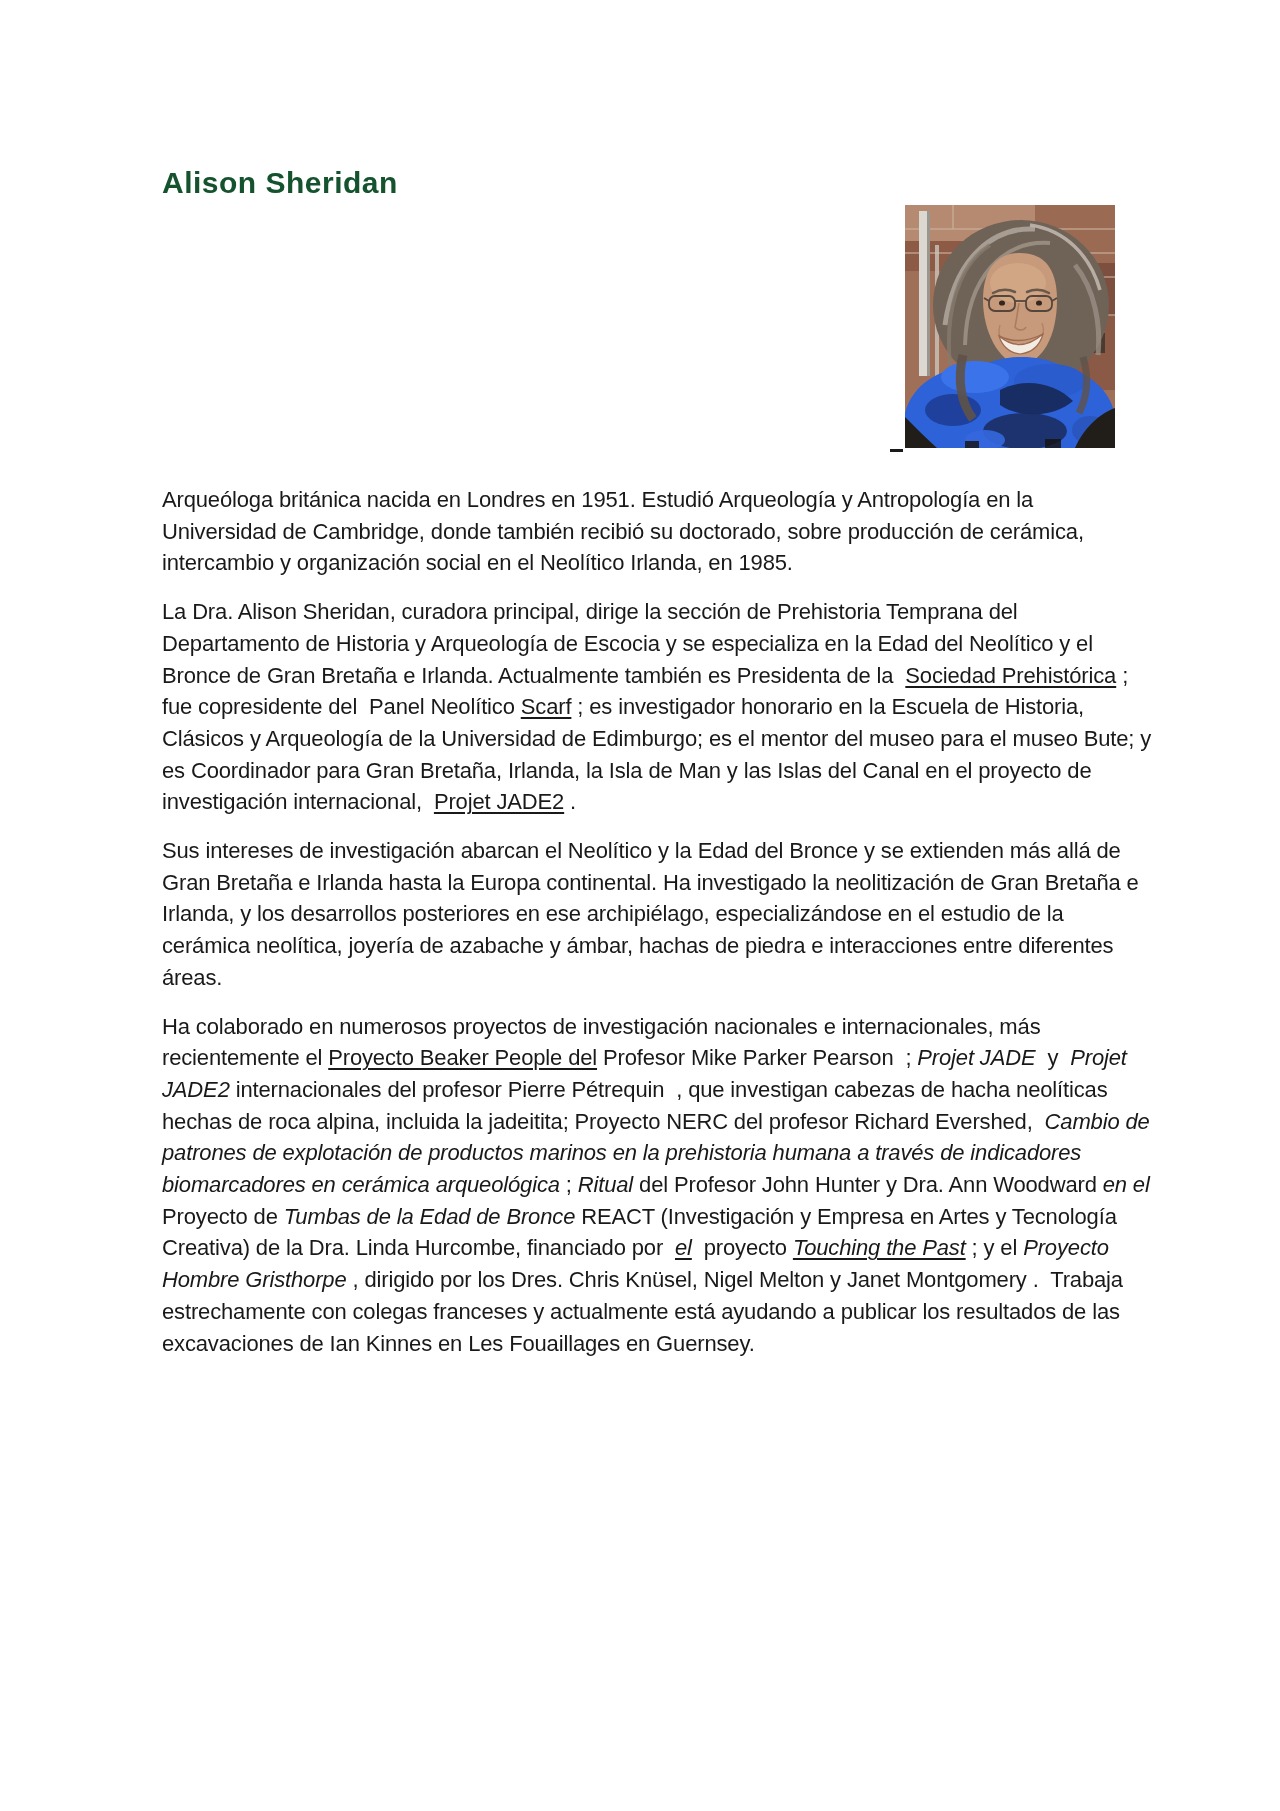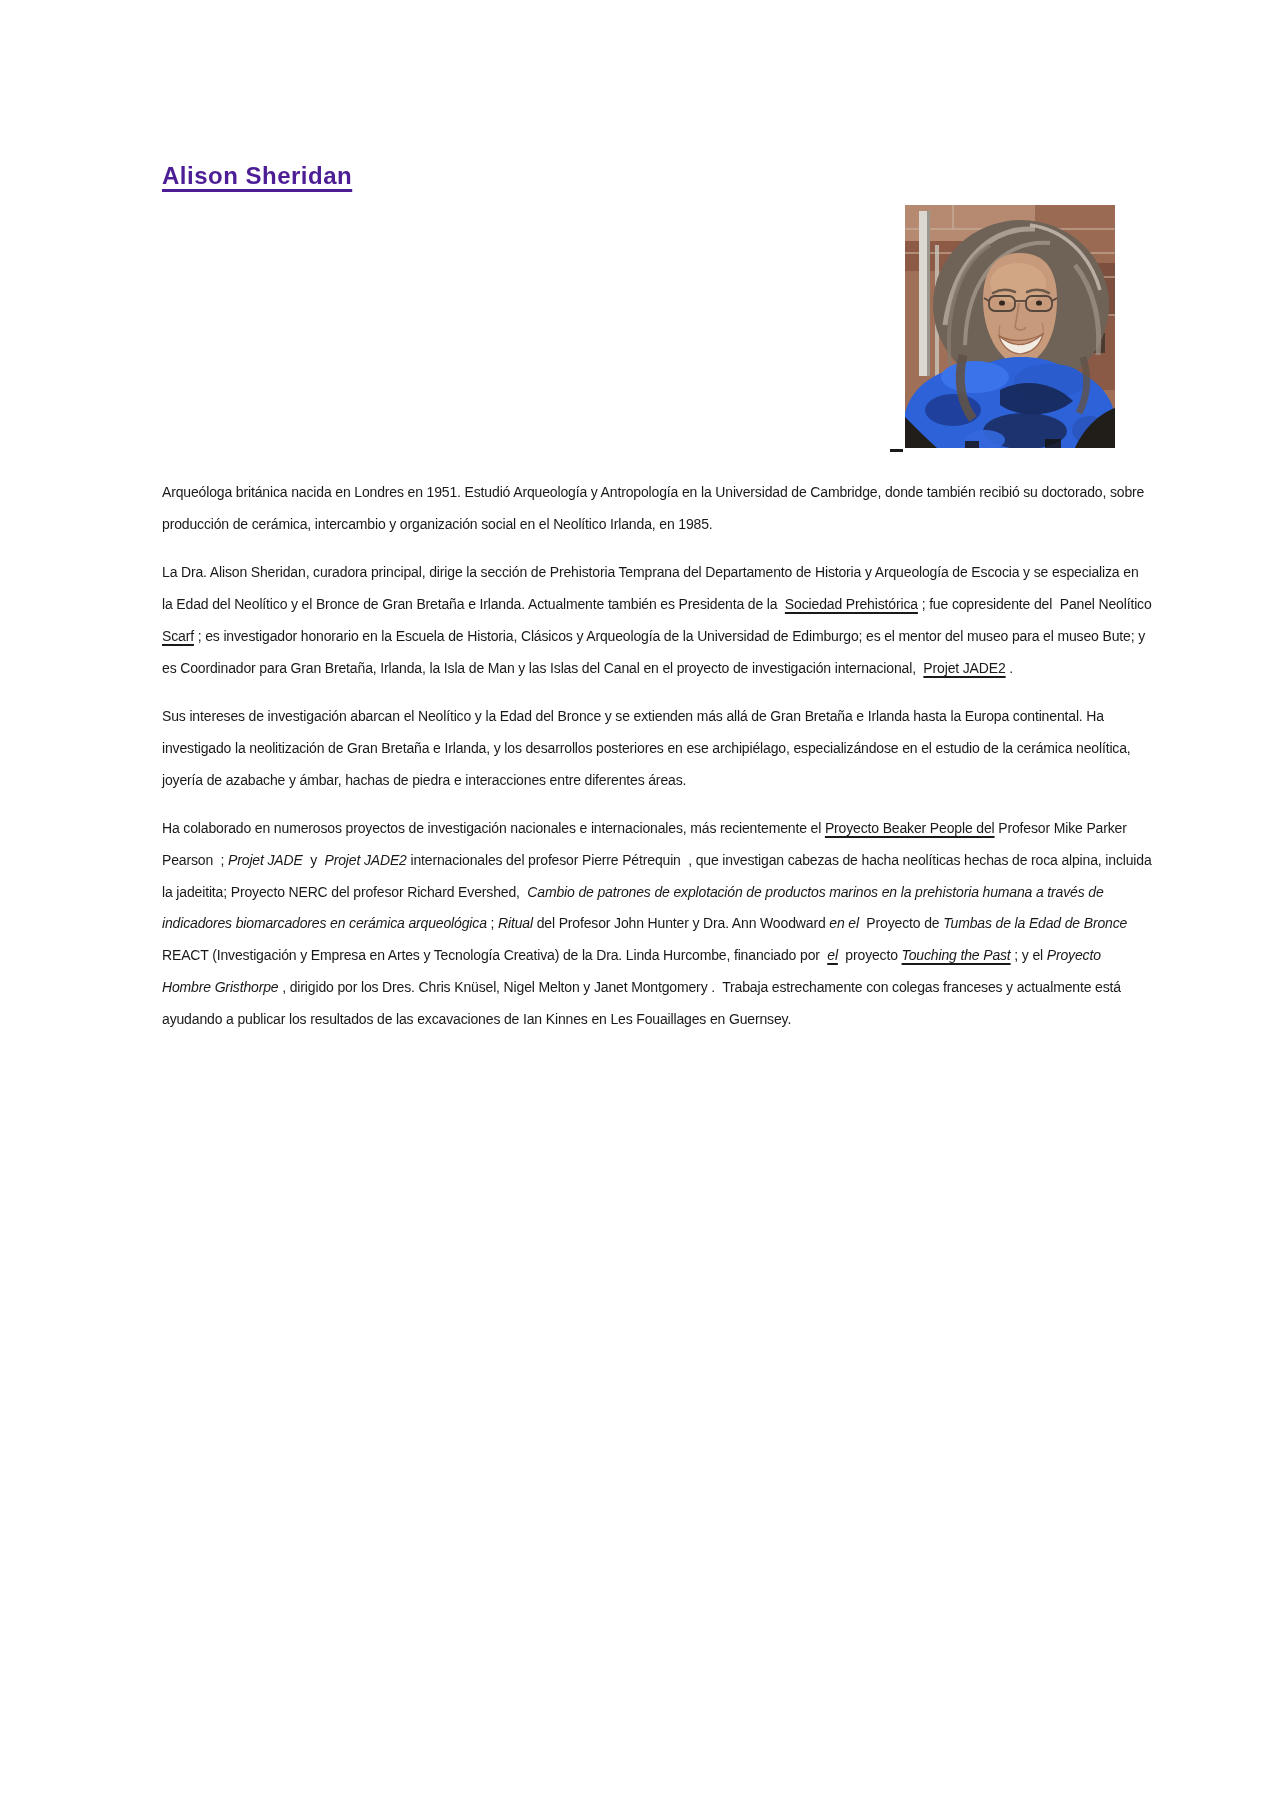--- a/index.html
+++ b/index.html
@@ -14,13 +14,12 @@
   .doc-title{
     position:absolute;
     left:162px;top:146px;
-    font-size:24px;
+    font-size:30px;
     font-weight:700;
     letter-spacing:0.5px;
-    text-decoration:underline;
     text-decoration-thickness:2.5px;
     text-underline-offset:5px;
-    color:#4c1d95;
+    color:#14532d;
   }
   .photo-wrap{
     position:absolute;

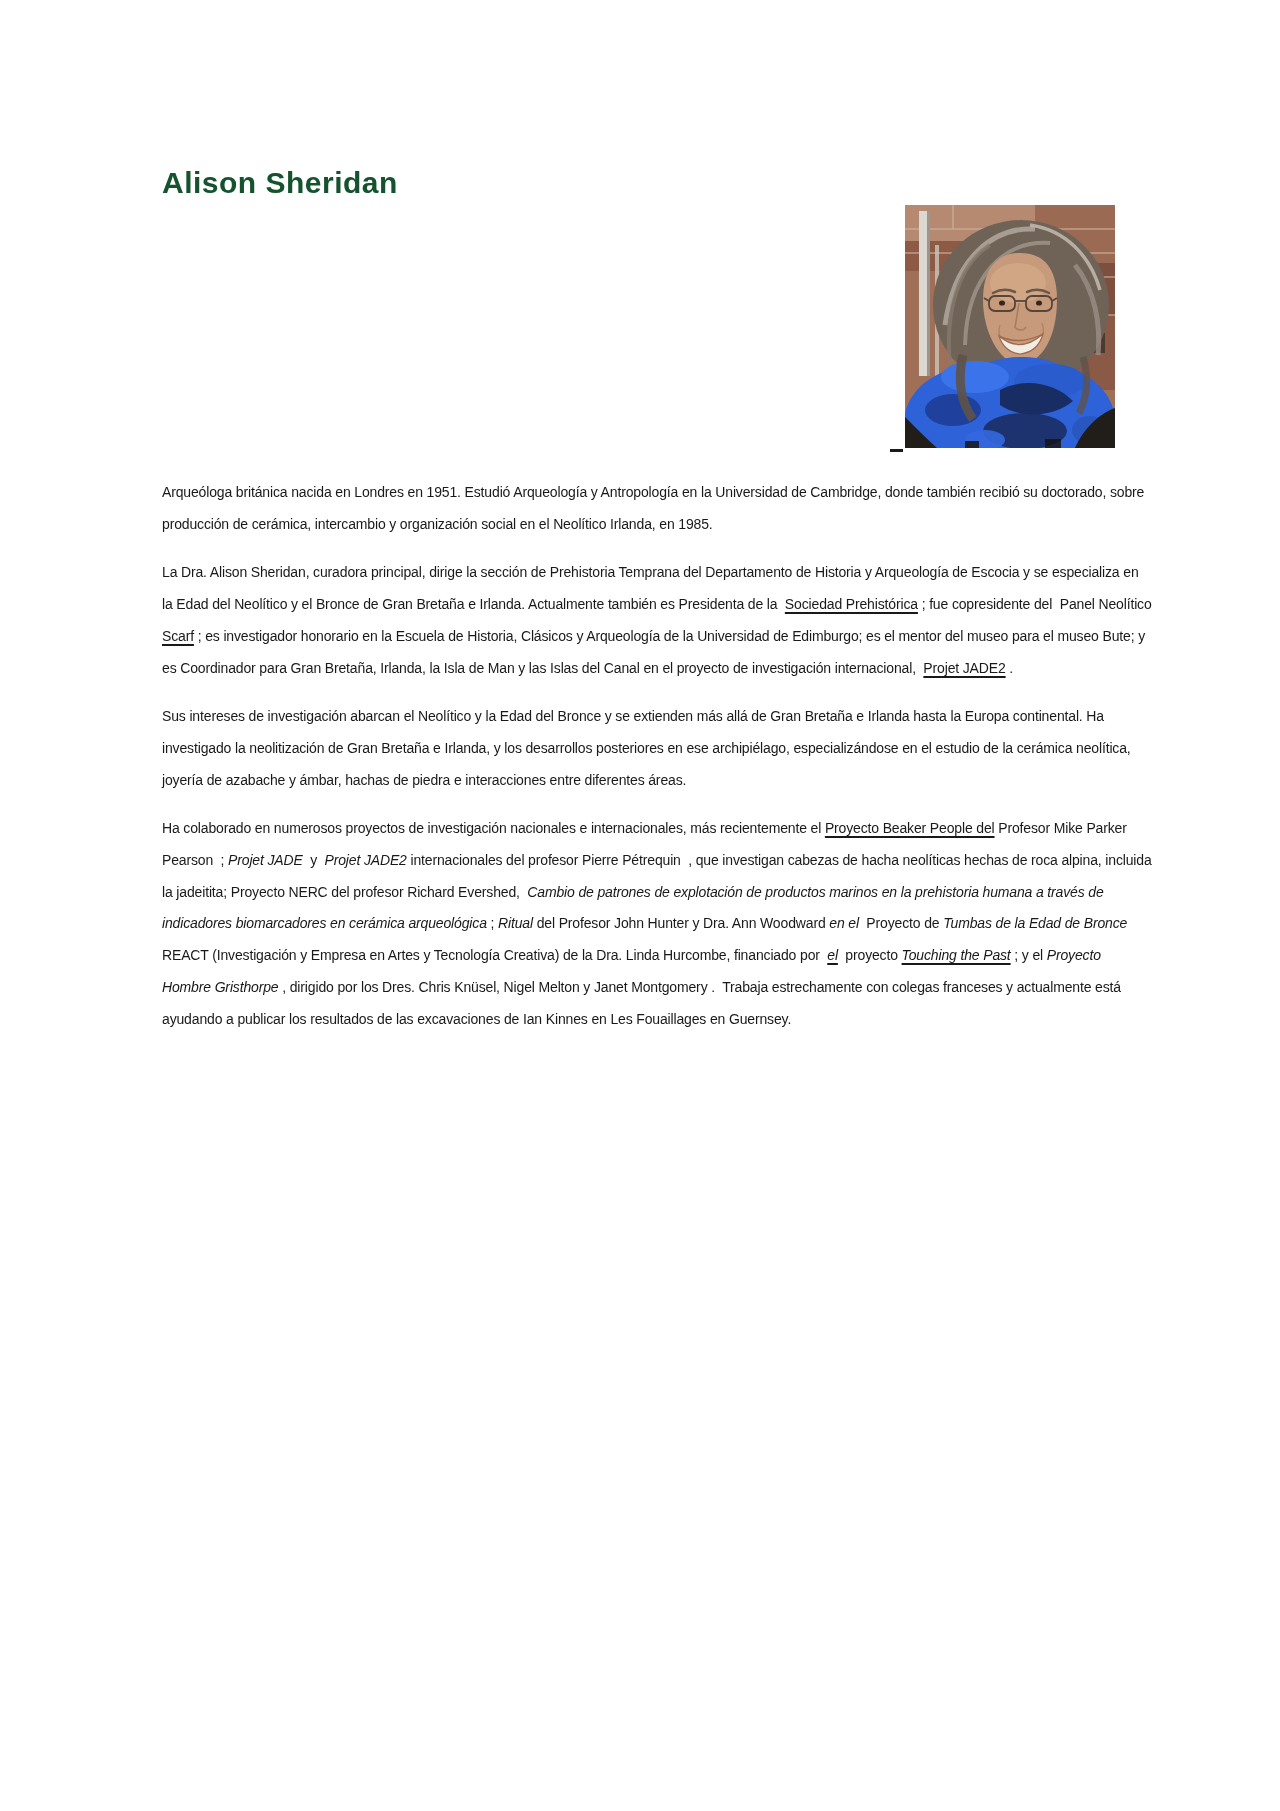--- a/index.html
+++ b/index.html
@@ -39,8 +39,8 @@
     width:990px;
   }
   .para{
-    margin:8px 0 17px 0;
-    font-size:14px;
+    margin:15px 0 17px 0;
+    font-size:22px;
     line-height:31.7px;
     letter-spacing:-0.15px;
     white-space:pre-wrap;

